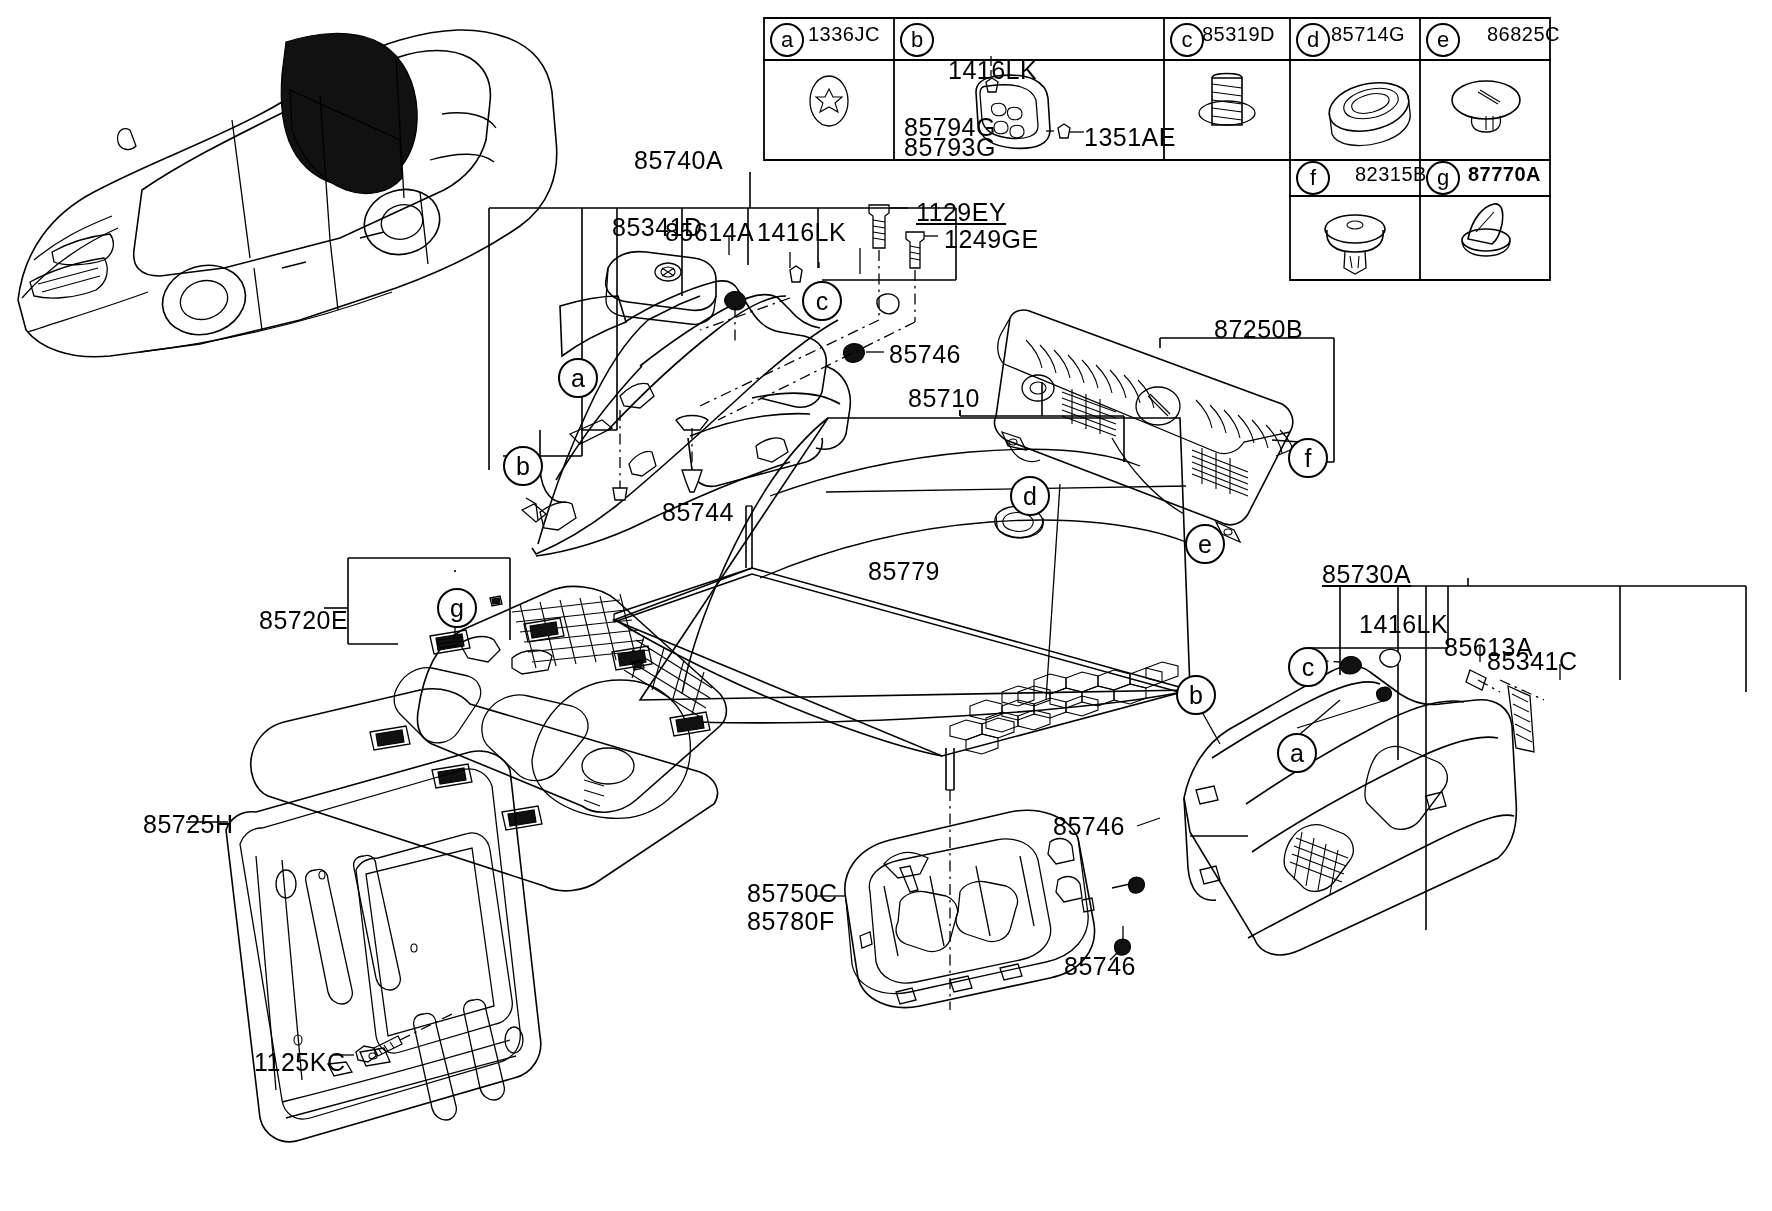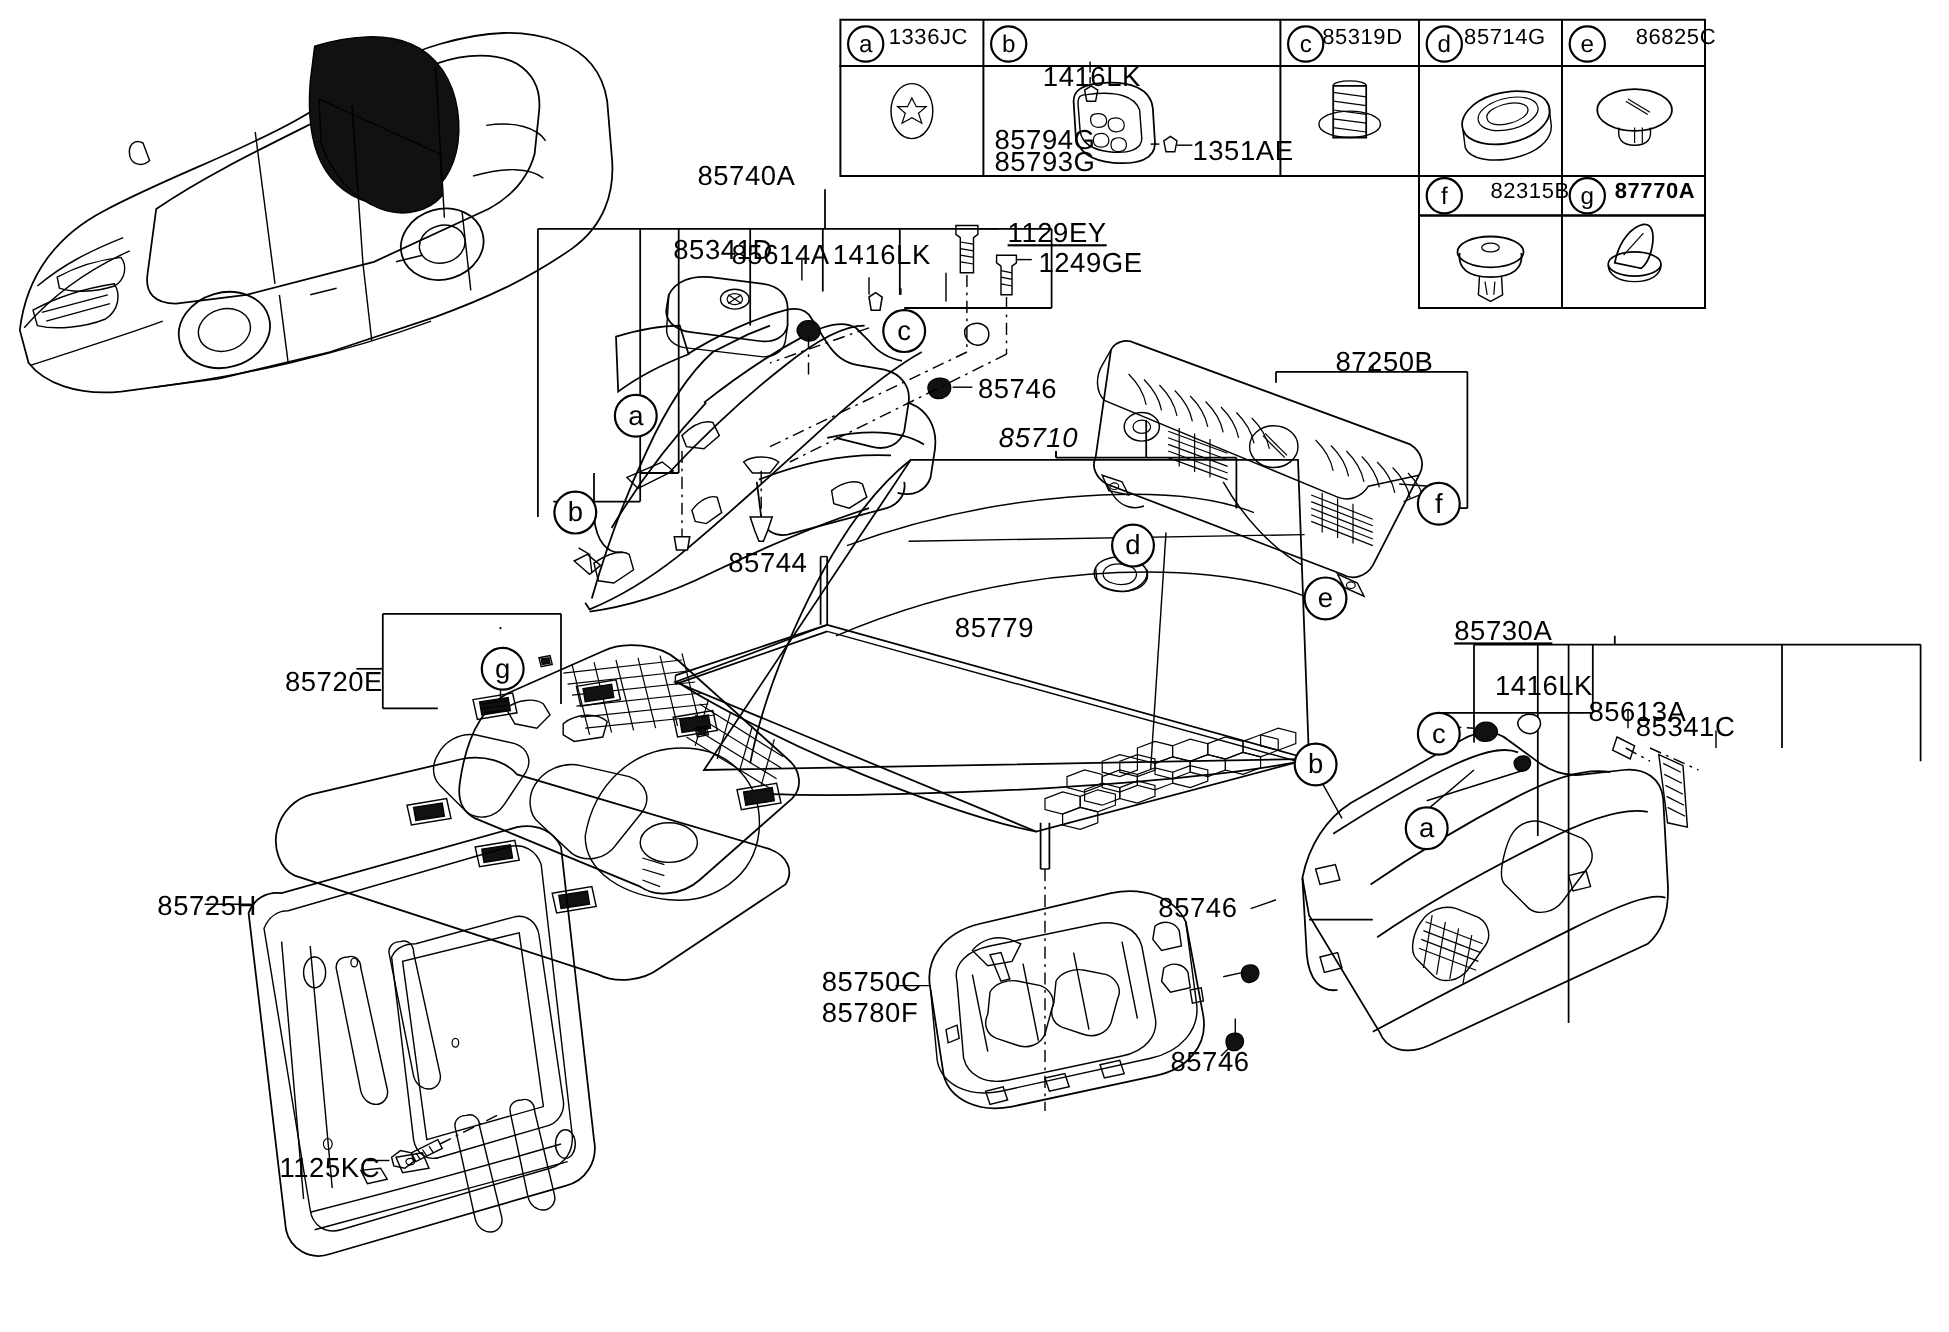--- a/index.html
+++ b/index.html
@@ -628,7 +628,7 @@
   <div class="lbl" style="left:944px; top:226px;">1249GE</div>
   <div class="lbl" style="left:889px; top:341px;">85746</div>
   <div class="lbl" style="left:662px; top:499px;">85744</div>
-  <div class="lbl" style="left:908px; top:385px;font-style:italic;">85710</div>
+  <div class="lbl" style="left:908px; top:385px;">85710</div>
   <div class="lbl" style="left:868px; top:558px;">85779</div>
   <div class="lbl" style="left:1214px; top:316px;">87250B</div>
   <div class="lbl" style="left:259px; top:607px;">85720E</div>

